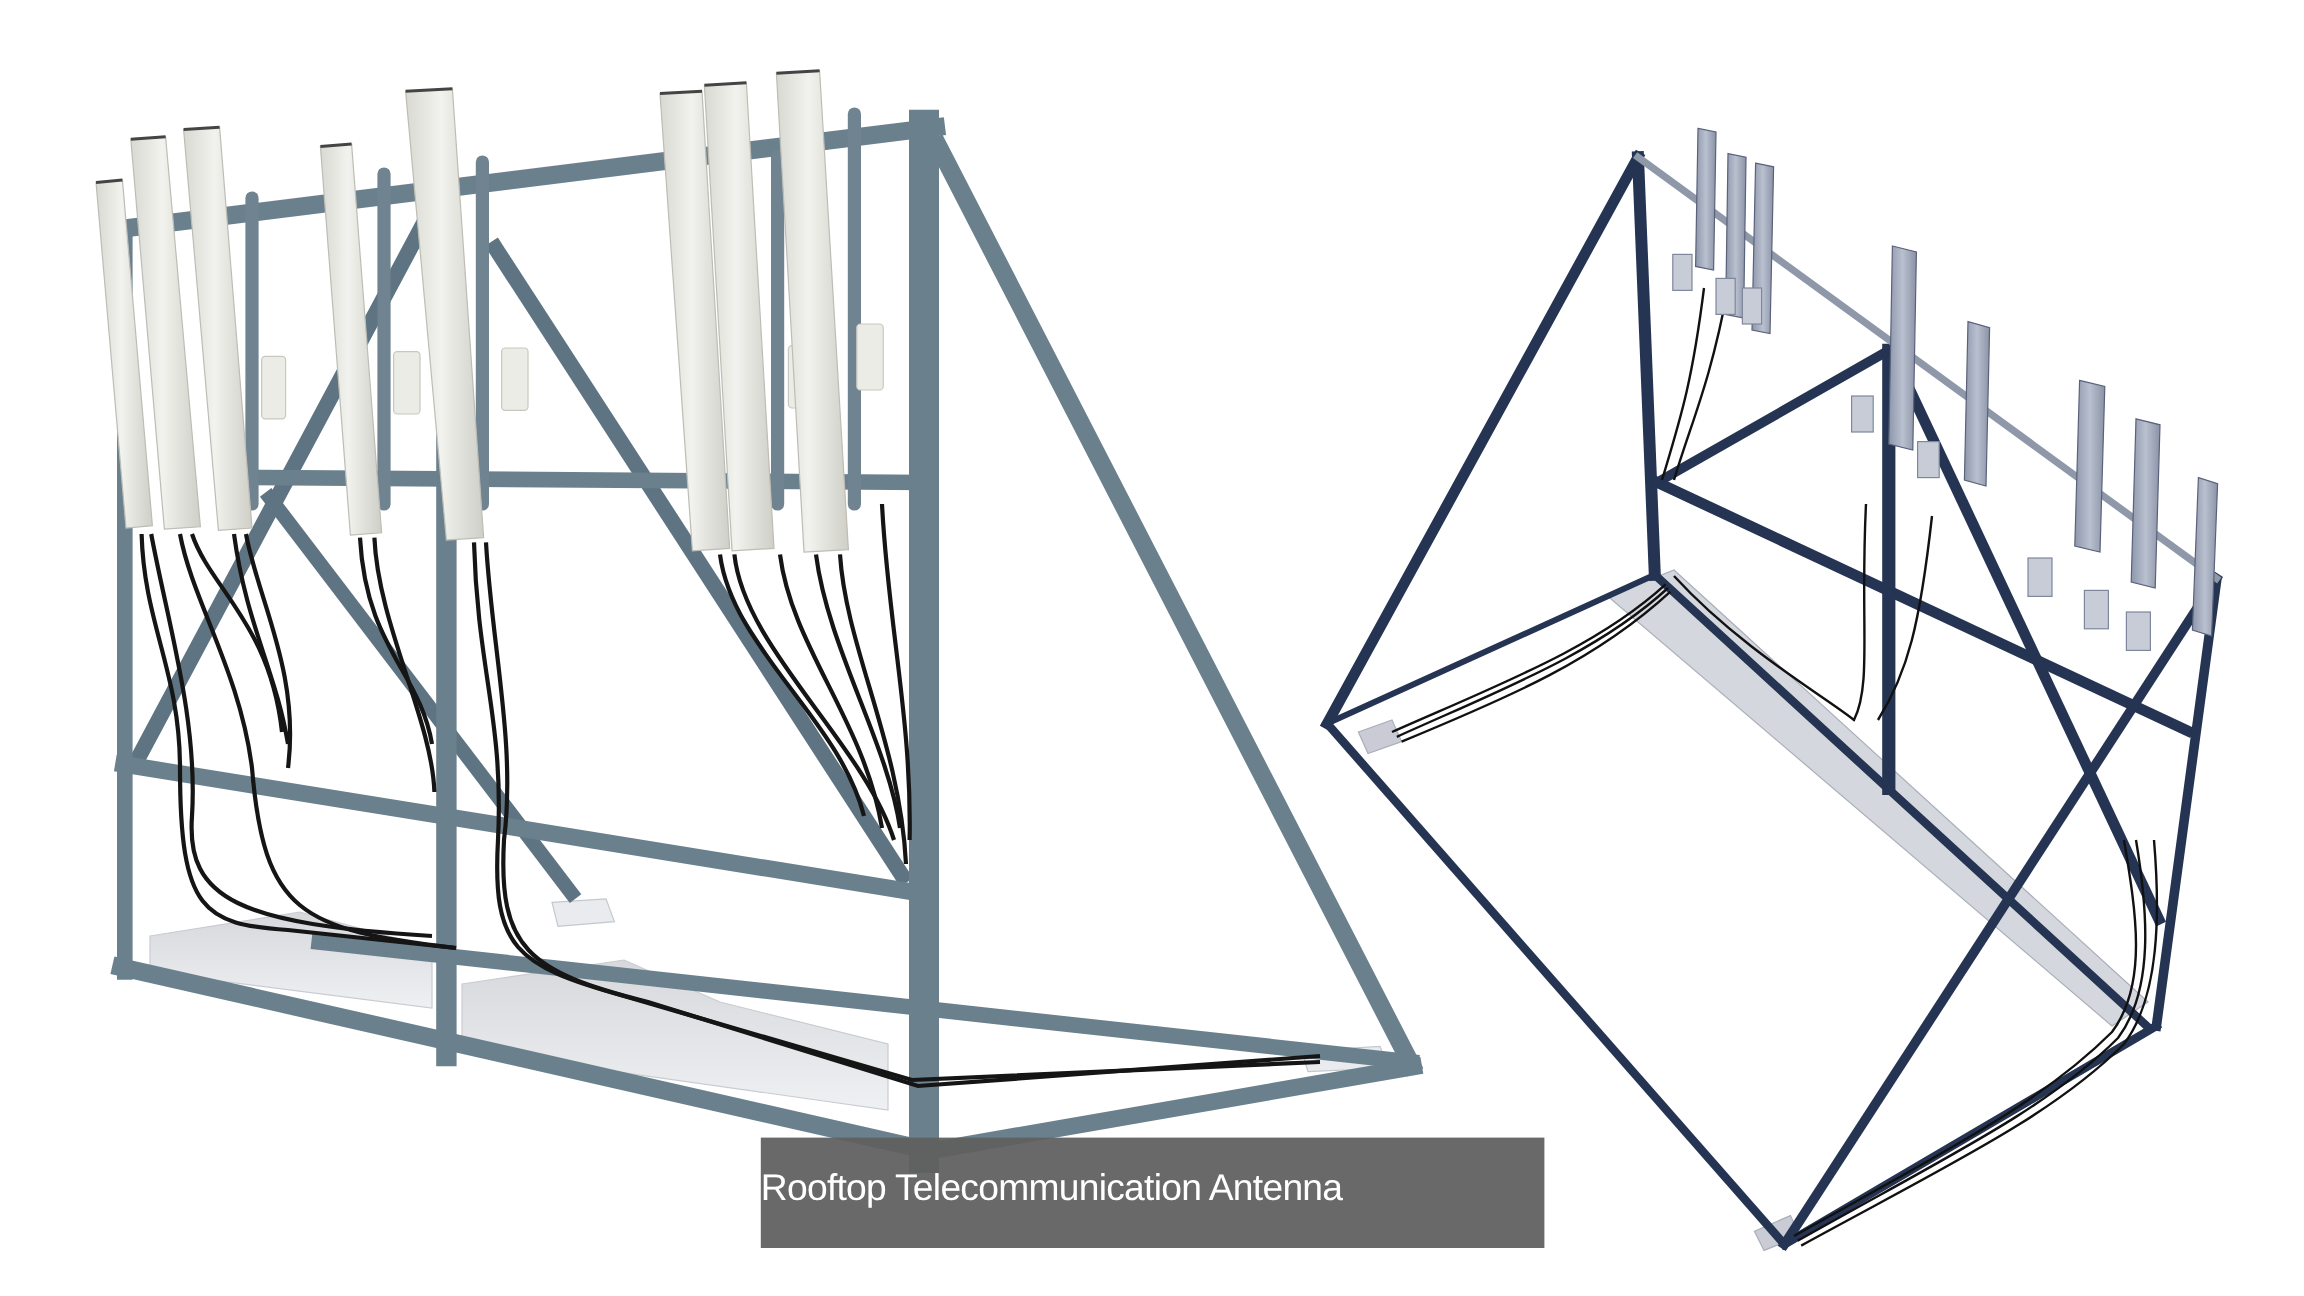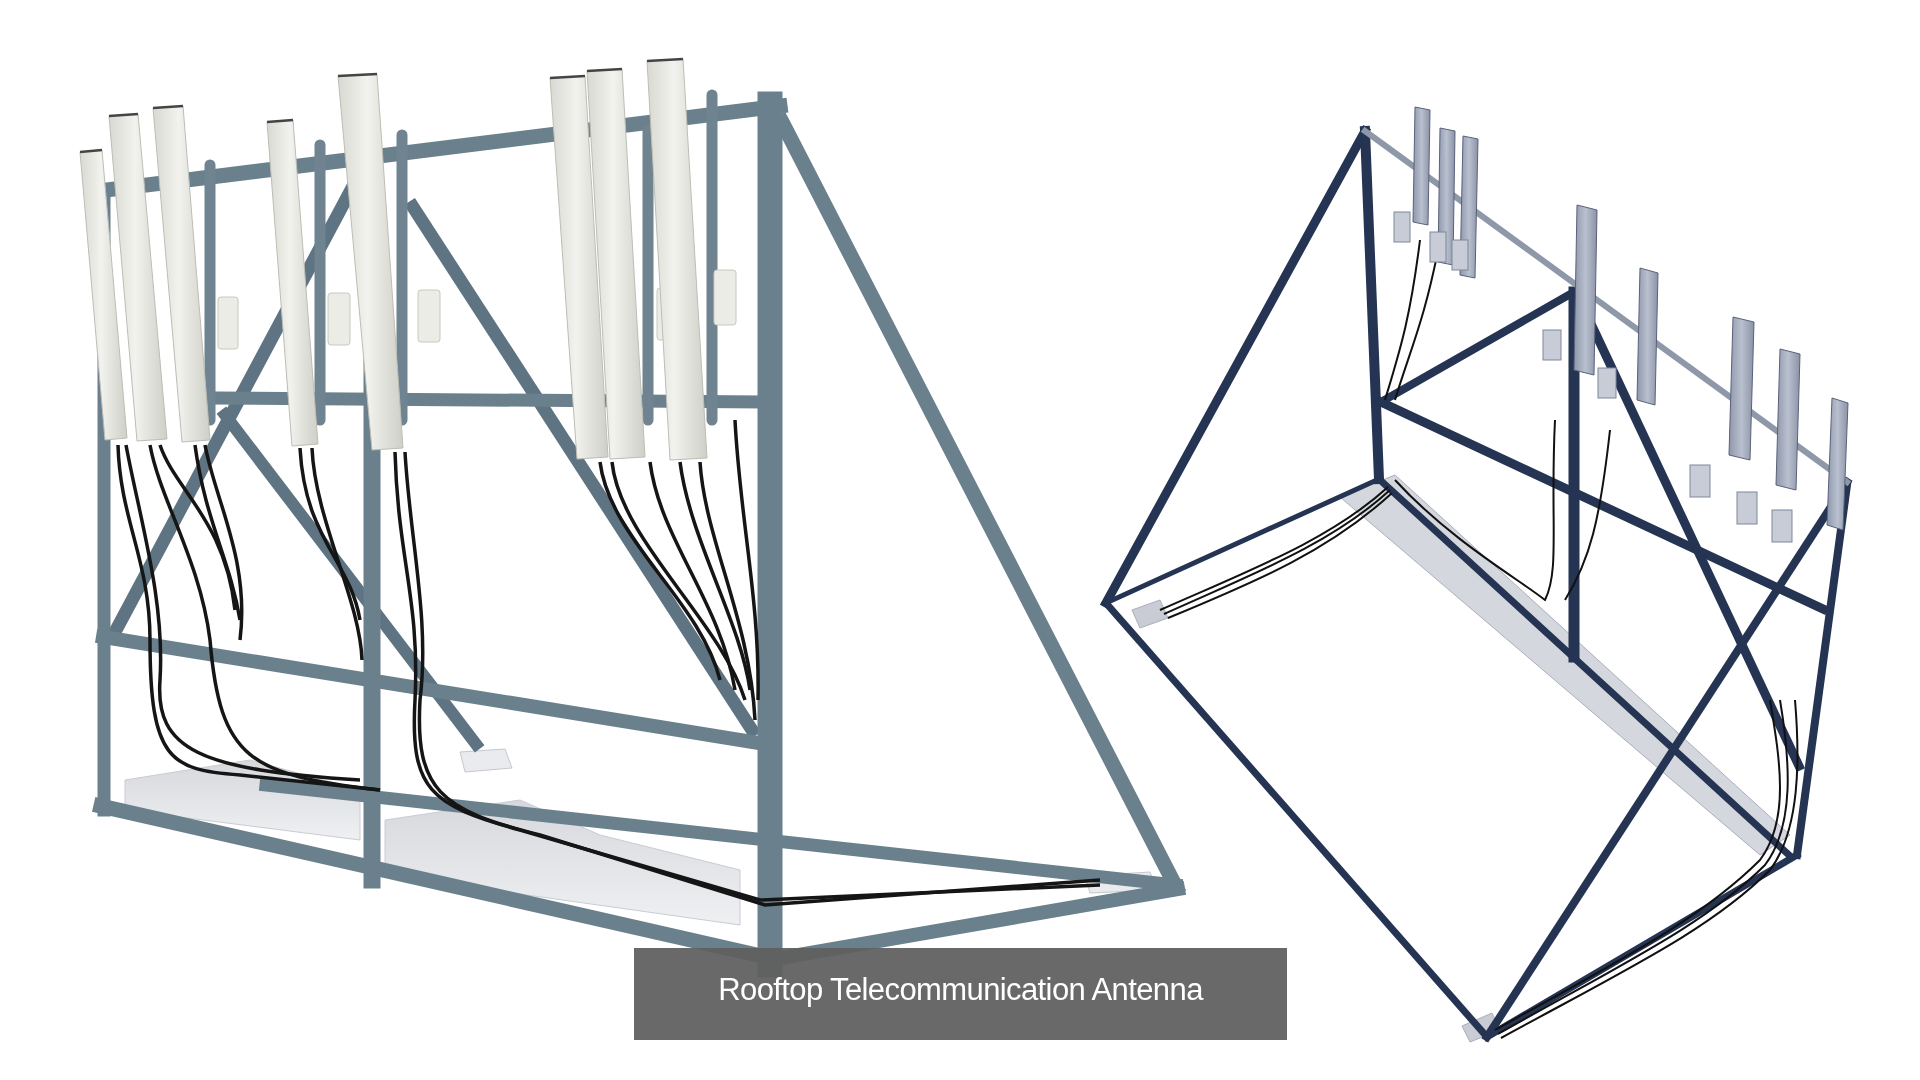--- a/index.html
+++ b/index.html
@@ -8,7 +8,7 @@
   .caption {
     position:absolute; left:634px; top:948px; width:653px; height:92px;
     background:rgba(96,96,96,0.94);
-    display:flex; align-items:center; justify-content:center;
+    display:flex; align-items:center; justify-content:flex-start;
   }
   .caption-text {
     color:#ffffff; font-family:"Liberation Sans", sans-serif; font-size:31px;

